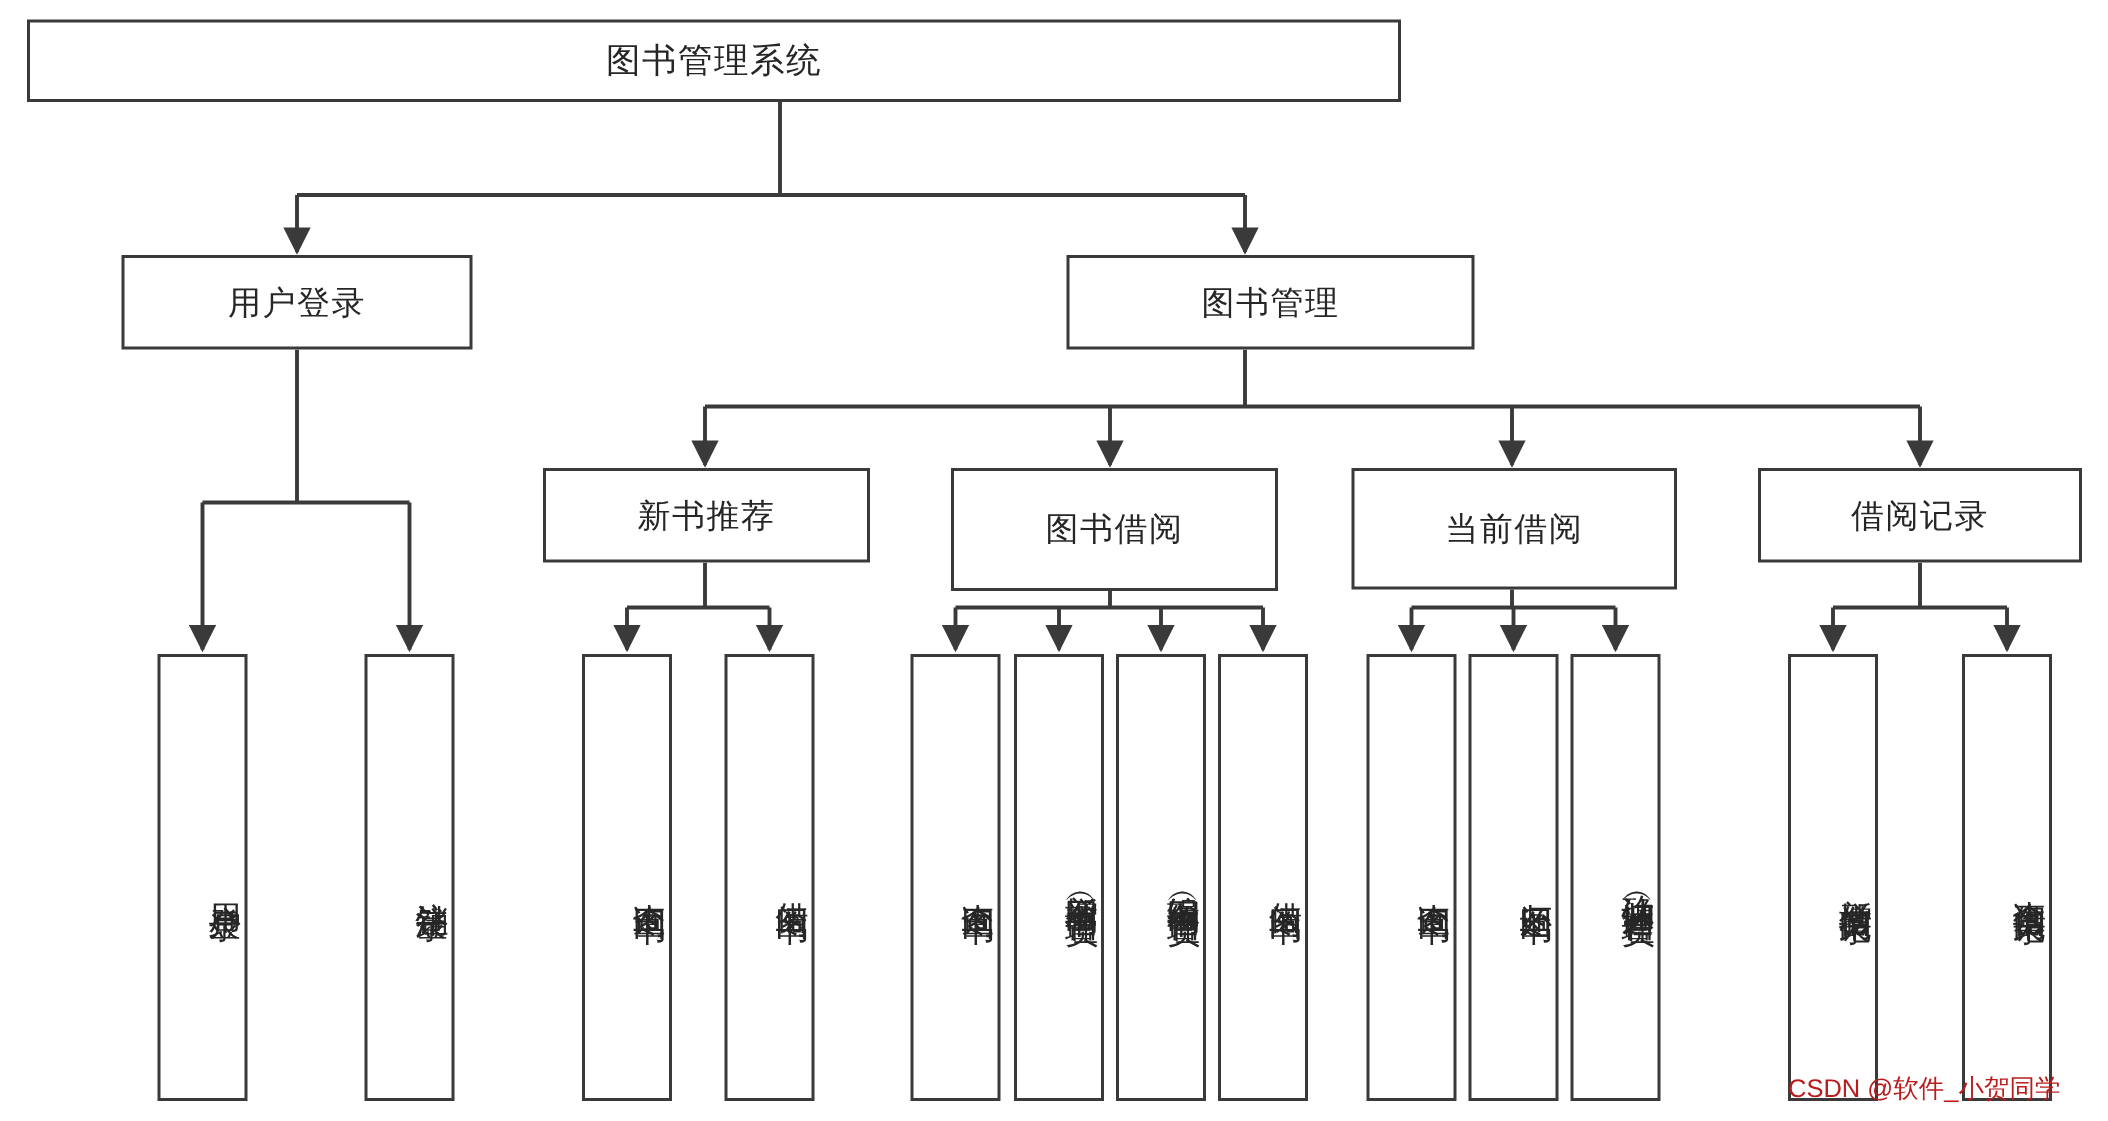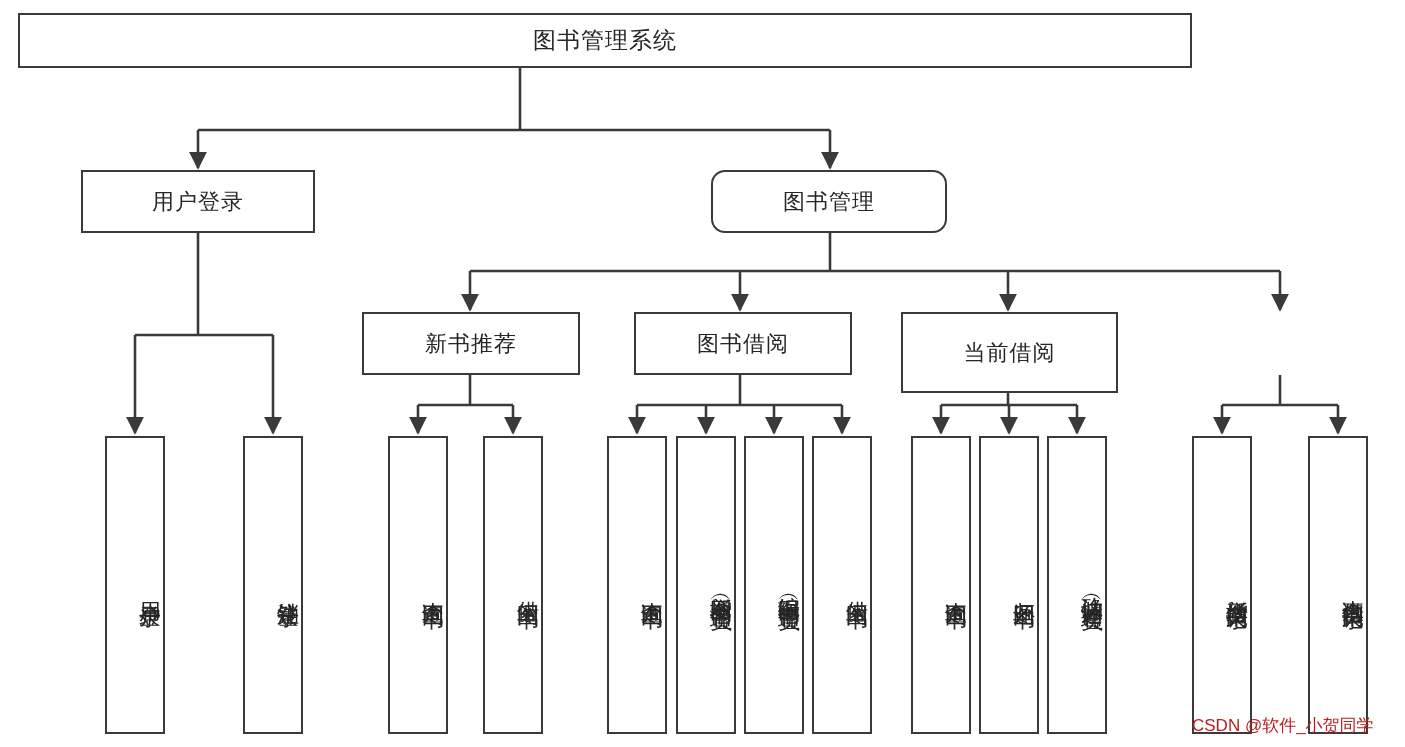--- a/index.html
+++ b/index.html
@@ -126,7 +126,7 @@
     </g>
   </svg>
 
-  <div class="node node-h root-node" style="left:18px; top:13px; width:1174px; height:55px;">
+  <div class="node node-h root-node" style="left:18px; top:13px; width:916px; height:55px;">
     <span>图书管理系统</span>
   </div>
 

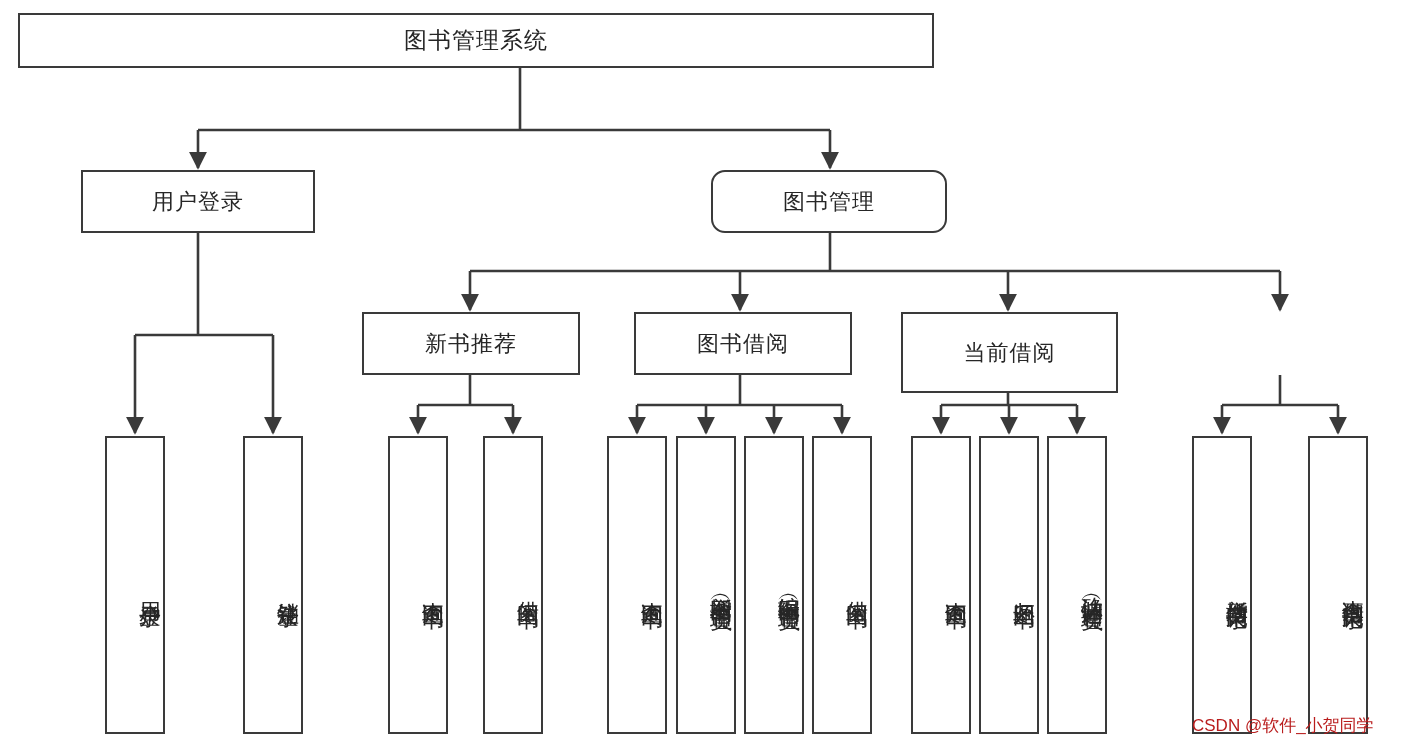--- a/index.html
+++ b/index.html
@@ -133,7 +133,7 @@
   <div class="node node-h" style="left:81px; top:170px; width:234px; height:63px;">
     <span>用户登录</span>
   </div>
-  <div class="node node-h" style="left:711px; top:170px; width:236px; height:63px;border-radius:14px;">
+  <div class="node node-h" style="left:711px; top:170px; width:272px; height:63px;">
     <span>图书管理</span>
   </div>
 

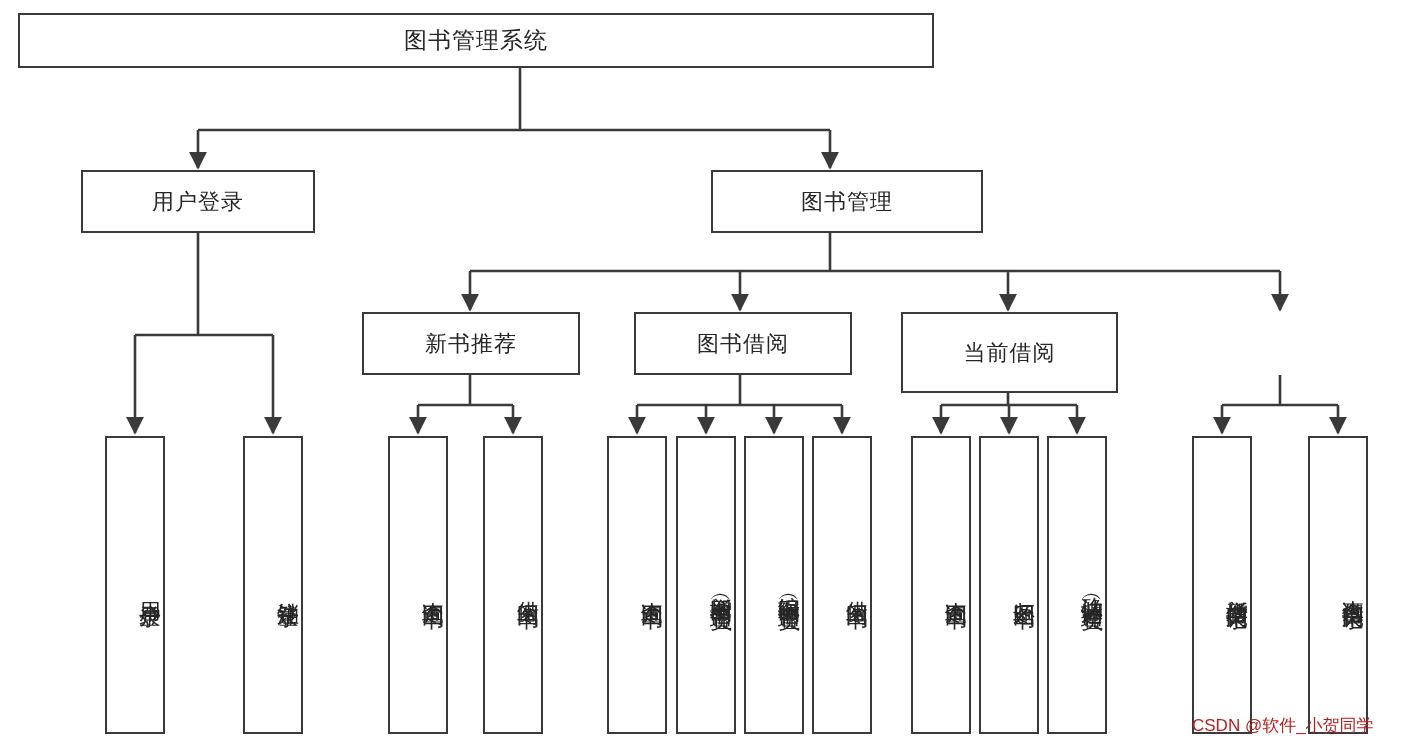--- a/index.html
+++ b/index.html
@@ -140,7 +140,7 @@
   <div class="node node-h" style="left:362px; top:312px; width:218px; height:63px;">
     <span>新书推荐</span>
   </div>
-  <div class="node node-h" style="left:634px; top:312px; width:218px; height:63px;">
+  <div class="node node-h" style="left:634px; top:312px; width:218px; height:82px;">
     <span>图书借阅</span>
   </div>
   <div class="node node-h" style="left:901px; top:312px; width:217px; height:81px;">

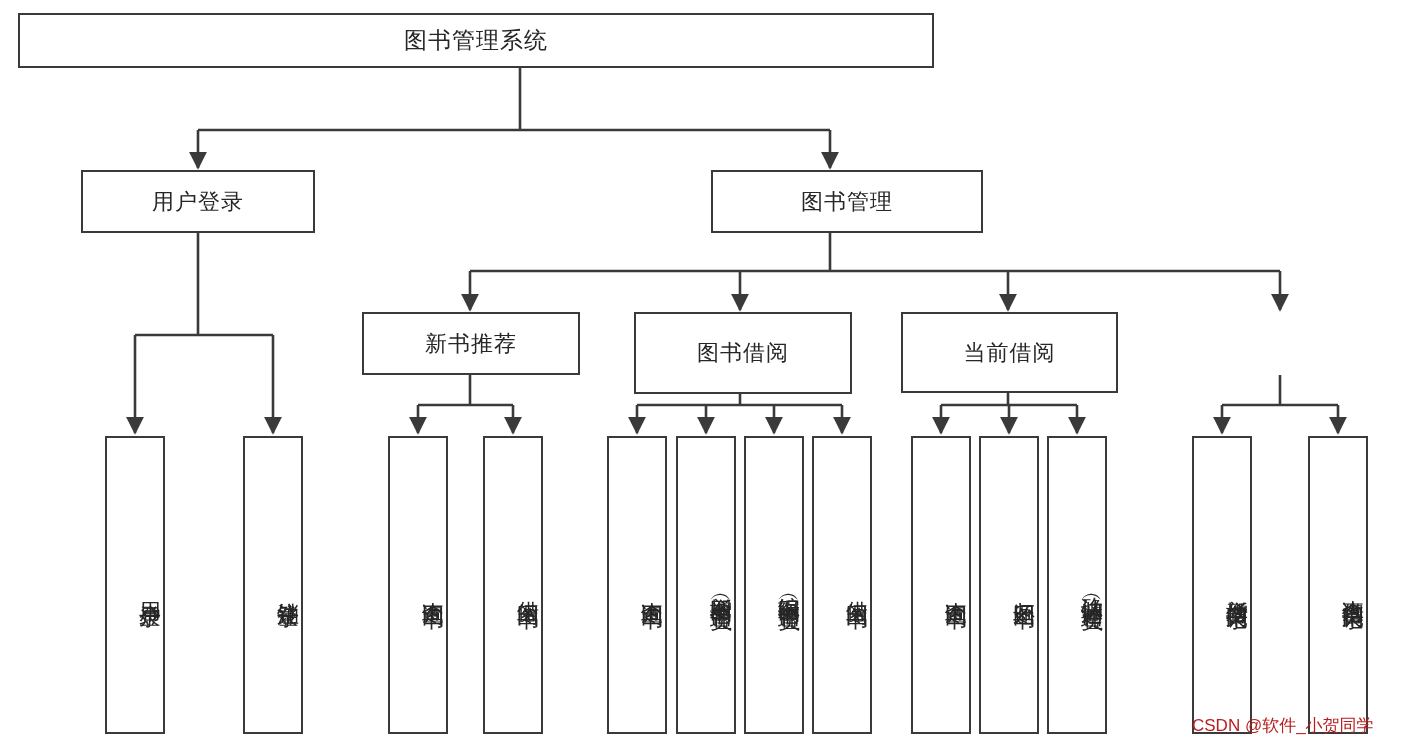--- a/index.html
+++ b/index.html
@@ -146,6 +146,9 @@
   <div class="node node-h" style="left:901px; top:312px; width:217px; height:81px;">
     <span>当前借阅</span>
   </div>
+  <div class="node node-h" style="left:1172px; top:312px; width:216px; height:63px;">
+    <span>借阅记录</span>
+  </div>
 
   <div class="node node-v" style="left:105px; top:436px; width:60px; height:298px;">
     <span class="vlabel">用户登录</span>

